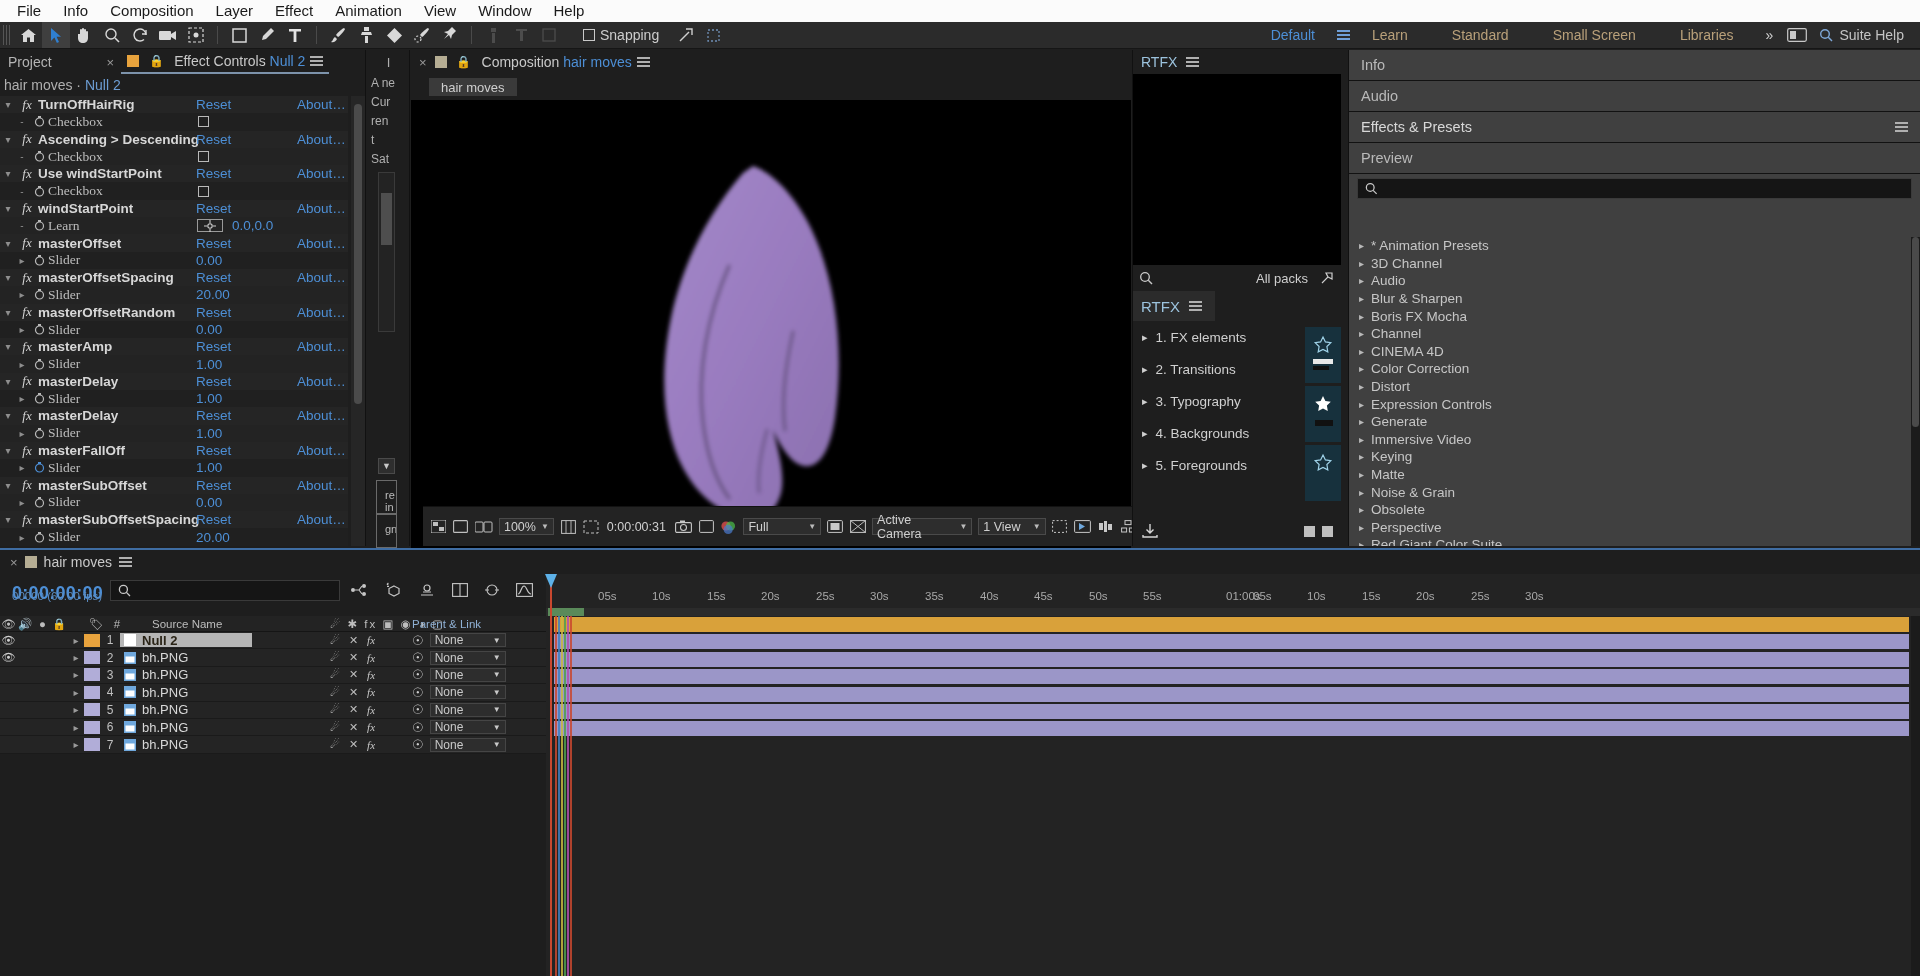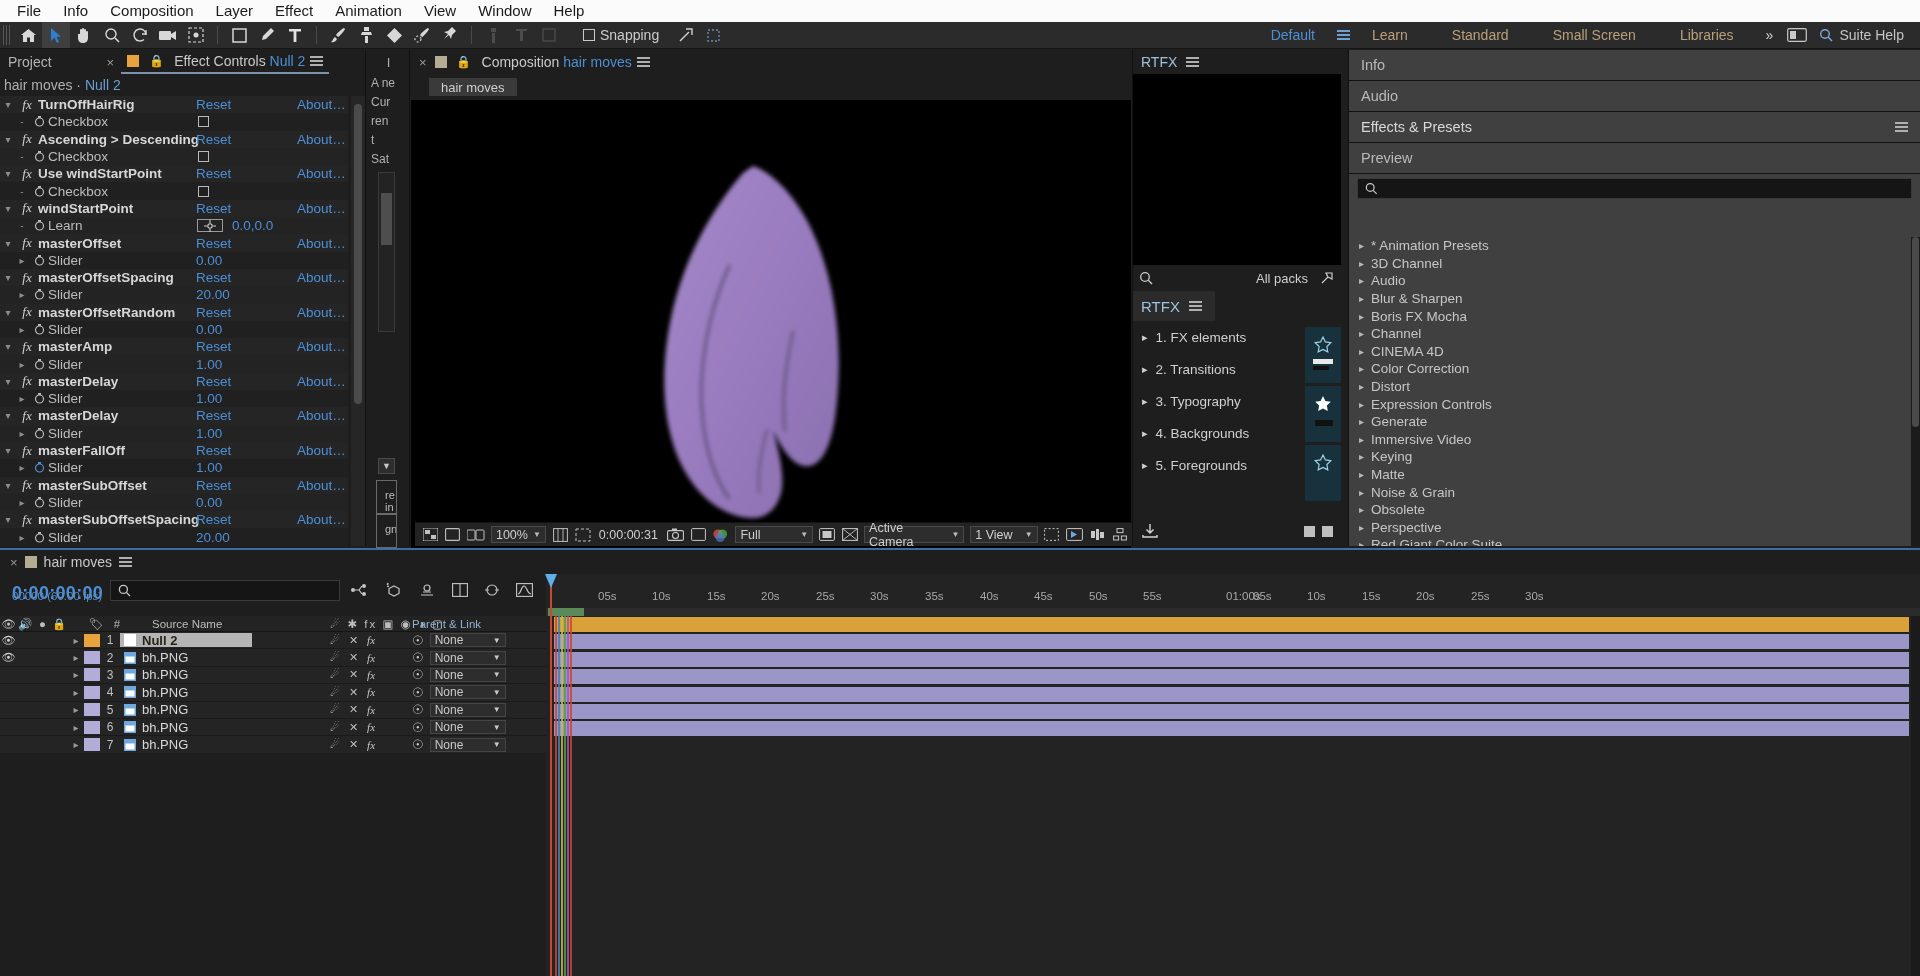--- a/index.html
+++ b/index.html
@@ -57,7 +57,7 @@
   .fxm { font-style:italic; font-family:"Liberation Serif", serif; color:#d4d4d4; font-size:13px;
     width:22px; text-align:center; }
   .ecname { color:#d7d7d7; font-weight:bold; font-size:13.5px; }
-  .ecname.n { font-weight:400; color:#bdbdbd; }
+  .ecname.n { font-weight:400; color:#bdbdbd;font-family:Liberation Serif, serif; }
   .stopw { width:18px; display:flex; align-items:center; justify-content:center; }
   .stopw svg { display:block; }
   .ecreset { position:absolute; left:196px; color:#4d8fd6; font-size:13.5px; }

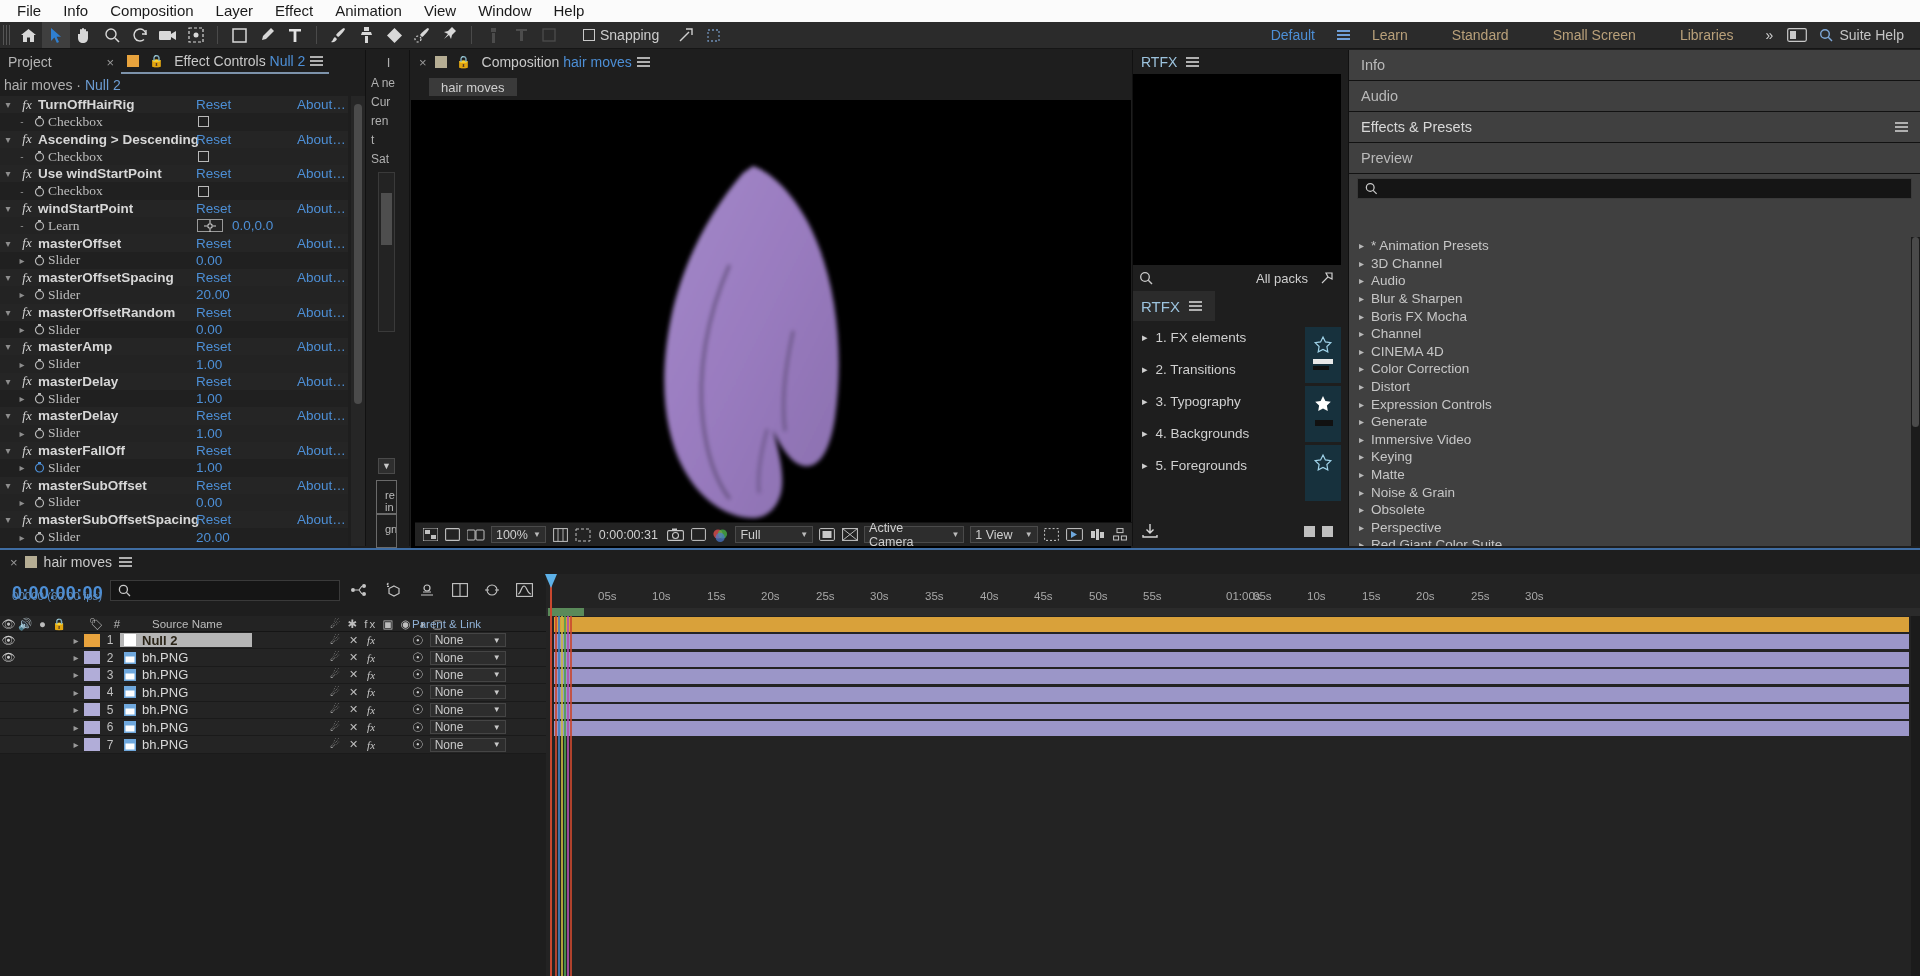--- a/index.html
+++ b/index.html
@@ -93,7 +93,7 @@
   #compsubtab { position:absolute; left:18px; top:28px; height:18px; background:#3a3a3a;
     display:flex; align-items:center; padding:0 12px; font-size:13px; color:#cfcfcf; }
   #canvas { position:absolute; left:0; top:50px; width:720px; height:453px; background:#000; overflow:hidden; }
-  #compctrl { position:absolute; left:4px; bottom:0; width:720px; height:24px; background:#232323;
+  #compctrl { position:absolute; left:12px; bottom:0; width:720px; height:40px; background:#232323;
     display:flex; align-items:center; gap:6px; padding:0 7px; border-top:1px solid #121212; }
   .cbtn { width:19px; height:17px; display:flex; align-items:center; justify-content:center; color:#c4c4c4; }
   .cdrop { height:17px; background:#2d2d2d; border:1px solid #4a4a4a; display:flex; align-items:center;

